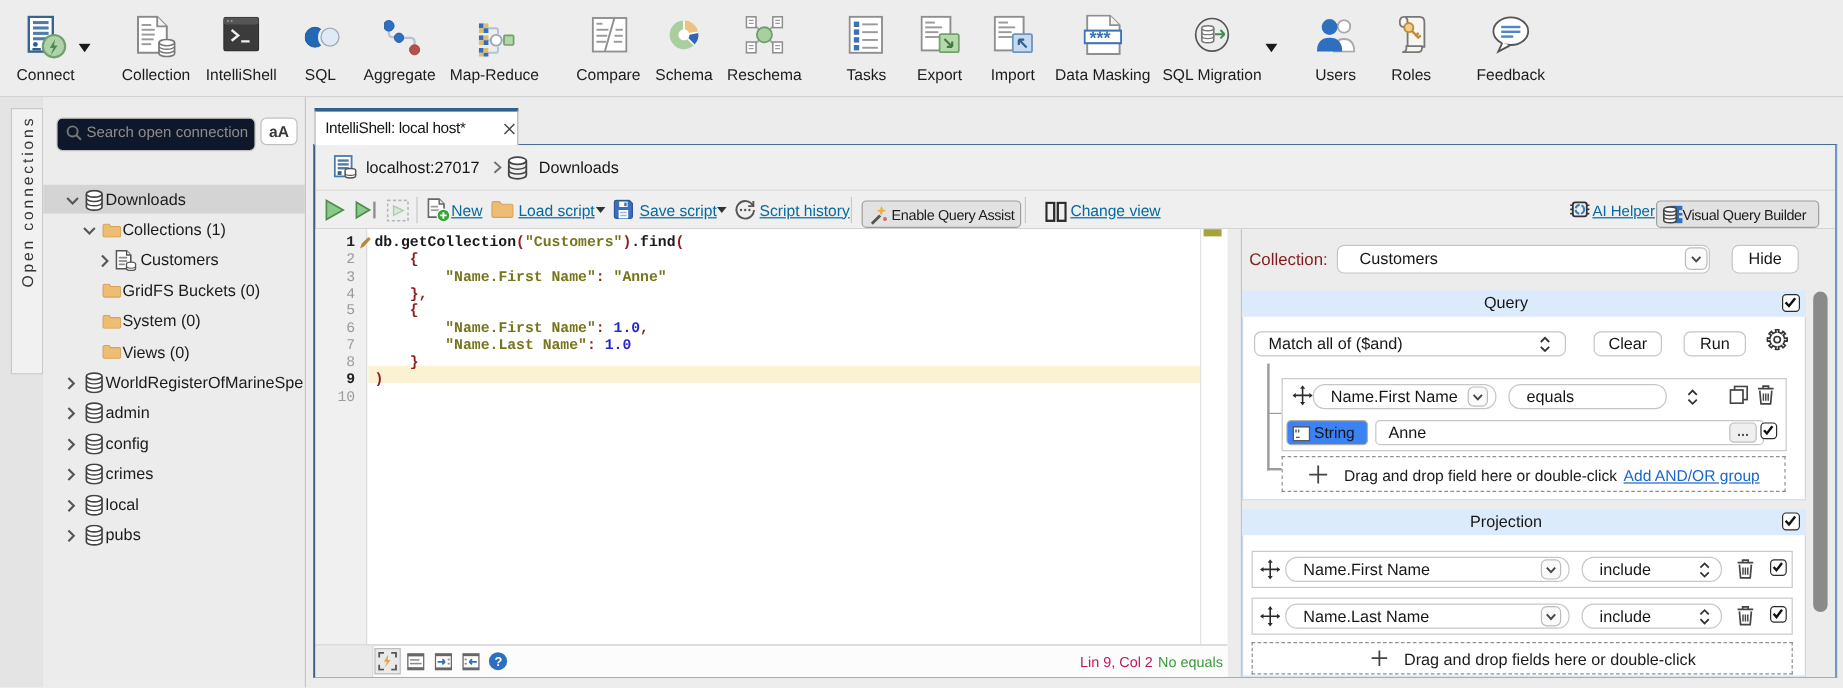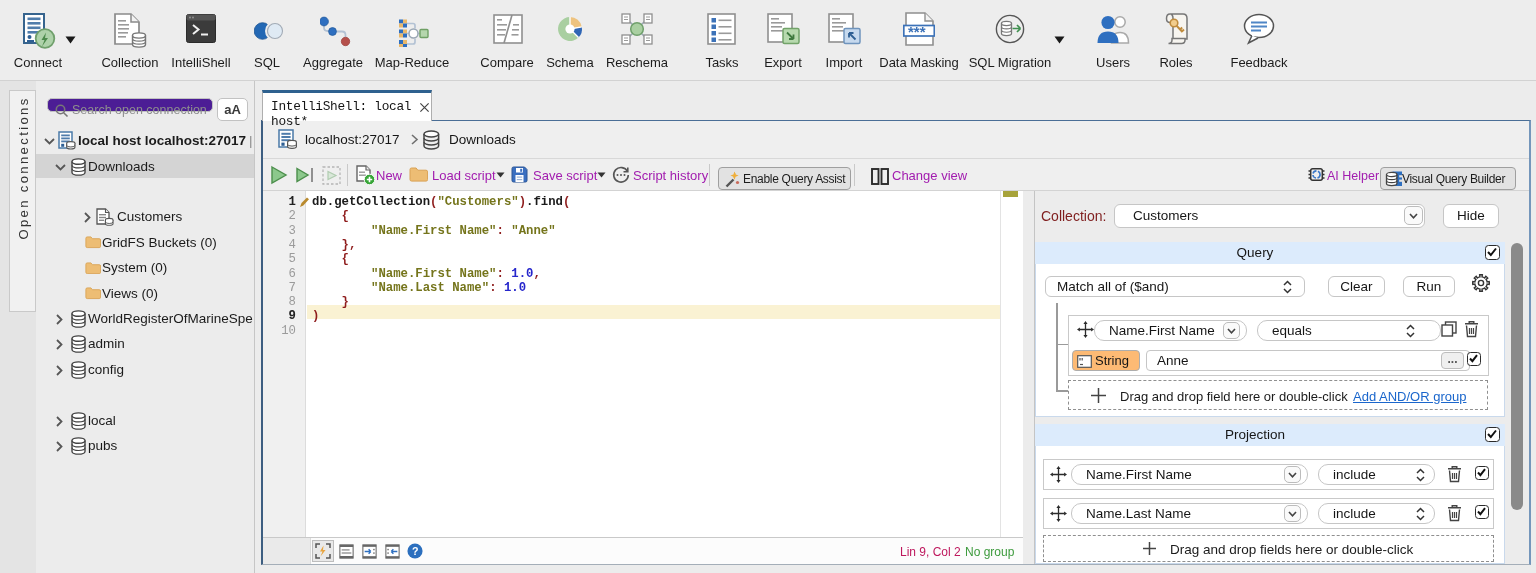--- a/index.html
+++ b/index.html
@@ -27,8 +27,8 @@
   #tree { position:absolute; left:36px; top:81px; width:219px; height:492px;
     background:#ececec; border-right:1px solid #c6c6c6; overflow:hidden; }
   #selrow { position:absolute; left:0; top:73px; width:219px; height:24px; background:#d4d4d4; }
-  #searchbox { position:absolute; left:11px; top:17px; width:166px; height:14px;
-    background:#4c1d95; border:1px solid #c2c2c2; border-radius:5px; }
+  #searchbox { position:absolute; left:11px; top:17px; width:166px; height:28px;
+    background:#0f172a; border:1px solid #c2c2c2; border-radius:5px; }
   #searchbox .ph { position:absolute; left:24px; top:4px; font-size:12.5px; white-space:nowrap; color:#8e8e8e; }
   #aabox { position:absolute; left:181px; top:17px; width:31px; height:23px;
     background:#fff; border:1px solid #c2c2c2; border-radius:5px;

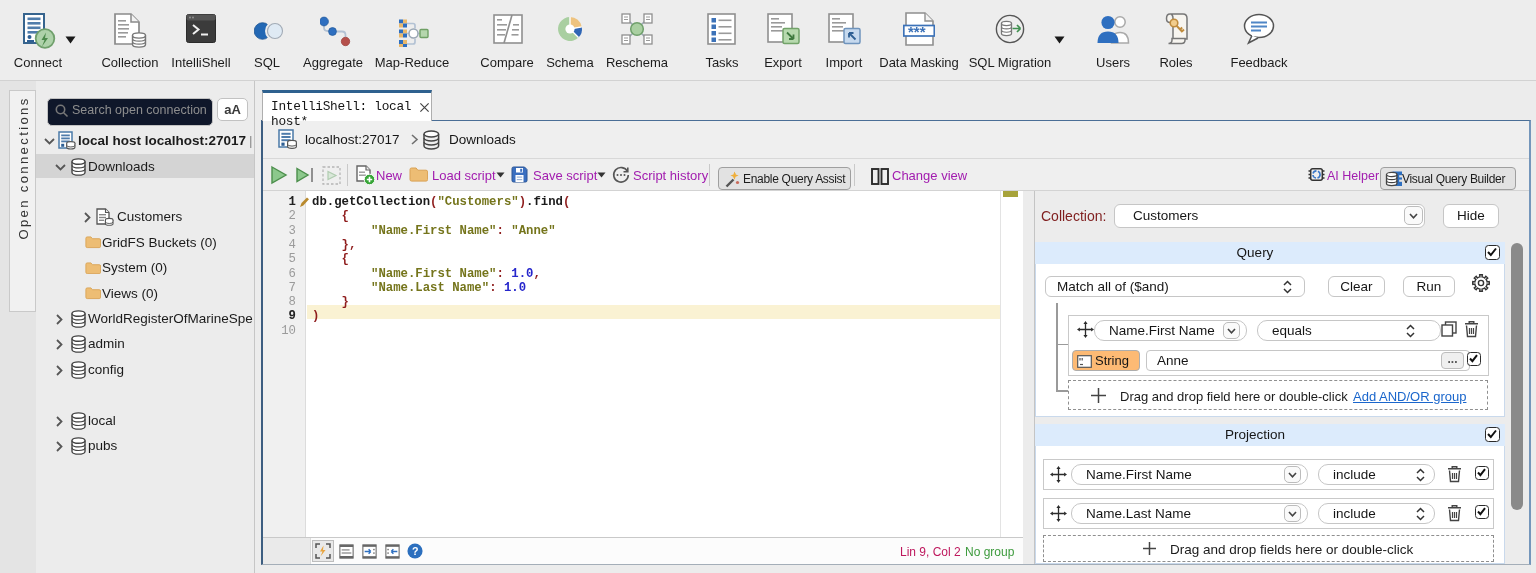--- a/index.html
+++ b/index.html
@@ -39,7 +39,7 @@
 
   
   #tab { position:absolute; left:262px; top:90px; width:170px; height:31px; background:#fff; z-index:5;
-    border-top:3px solid #2e618f; border-left:1px solid #aeaeae; border-right:1px solid #aeaeae;font-family:Liberation Mono, monospace; }
+    border-top:3px solid #2e618f; border-left:1px solid #aeaeae; border-right:1px solid #aeaeae; }
   #tab .tt { position:absolute; left:8px; top:6px; font-size:12.8px; letter-spacing:-0.3px; color:#141414; }
 
   

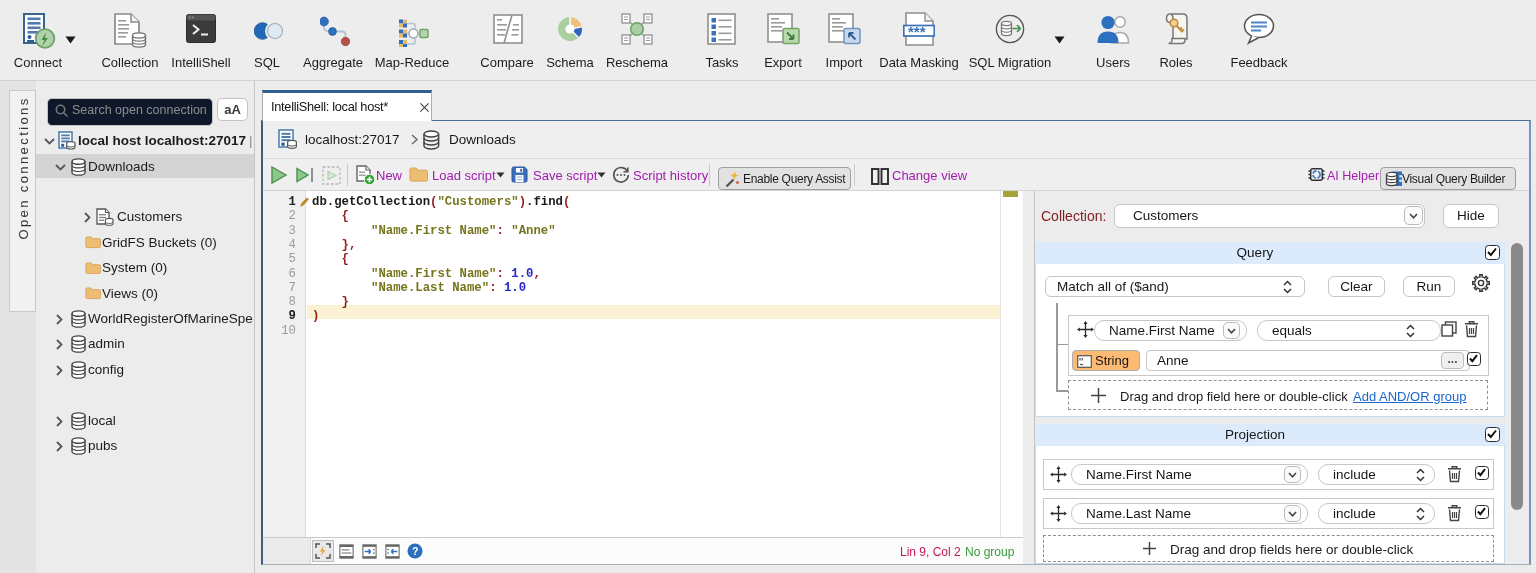--- a/index.html
+++ b/index.html
@@ -363,23 +363,6 @@
         <span class="ph">Search open connection</span>
       </div>
     <div id="aabox">aA</div>
-    <div class="trow" style="top:48px">
-      <svg class="abs" style="left:8px;top:9px" width="11" height="7" viewBox="0 0 11 7">
-          <path d="M1,1 L5.5,5.5 L10,1" stroke="#565656" stroke-width="1.8" fill="none"></path>
-        </svg>
-      <svg class="abs" style="left:22px;top:2px" width="18" height="19" viewBox="0 0 18 19">
-        <rect x="1" y="1" width="13" height="16" fill="#fff" stroke="#4a7aa8" stroke-width="1.5"></rect>
-        <rect x="3.2" y="3.5" width="8.6" height="1.8" fill="#4f7cab"></rect>
-        <rect x="3.2" y="6.5" width="8.6" height="1.8" fill="#4f7cab"></rect>
-        <rect x="3.2" y="9.5" width="8.6" height="1.8" fill="#4f7cab"></rect>
-        <rect x="3.2" y="12.8" width="3" height="3" fill="#2e5f94"></rect>
-        <ellipse cx="12.8" cy="12.3" rx="4.1" ry="1.7" fill="#fff" stroke="#555" stroke-width="1.2"></ellipse>
-        <path d="M8.7,12.3 v4 a4.1,1.7 0 0 0 8.2,0 v-4" fill="#fff" stroke="#555" stroke-width="1.2"></path>
-        <path d="M8.7,14.3 a4.1,1.7 0 0 0 8.2,0" fill="none" stroke="#555" stroke-width="1"></path>
-      </svg>
-      <span class="txt" style="left:42px;font-weight:bold">local host localhost:27017</span>
-      <span class="txt" style="left:213px;color:#888">|</span>
-    </div>
     <div class="trow" style="top:73.5px">
       <svg class="abs" style="left:19px;top:9px" width="11" height="7" viewBox="0 0 11 7">
           <path d="M1,1 L5.5,5.5 L10,1" stroke="#565656" stroke-width="1.8" fill="none"></path>

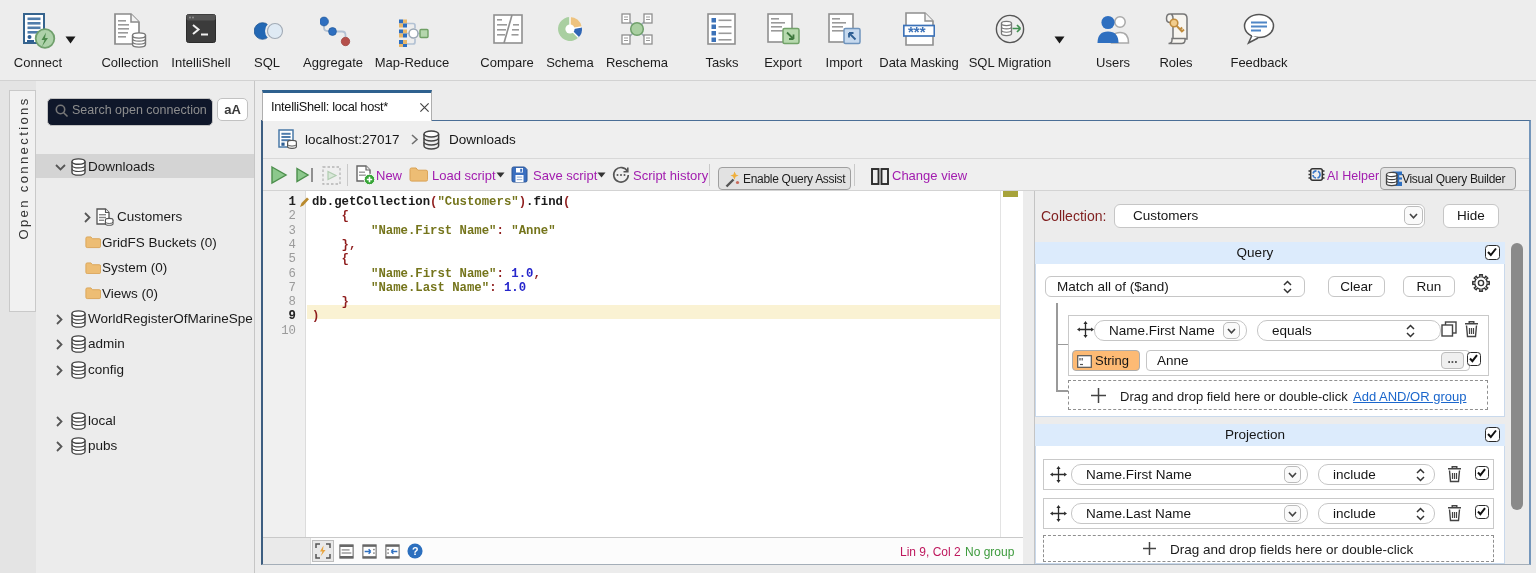--- a/index.html
+++ b/index.html
@@ -53,7 +53,7 @@
   #crumb .t2 { position:absolute; left:186px; top:11px; font-size:13.5px; color:#161616; }
   #qtool { position:absolute; left:0; top:38px; width:1266px; height:32px; background:#efefef;
     border-bottom:1px solid #d3d3d3; }
-  .qt-lb { position:absolute; top:9px; font-size:13px; color:#a21caf; }
+  .qt-lb { position:absolute; top:9px; font-size:13px; color:#0369a1;text-decoration:underline; }
   .vsep { position:absolute; top:5px; width:1px; height:22px; background:#c9c9c9; }
   #eqa { position:absolute; left:455px; top:8px; width:133px; height:23px; background:#e2e2e2;
     border:1px solid #9f9f9f; border-radius:4px; }

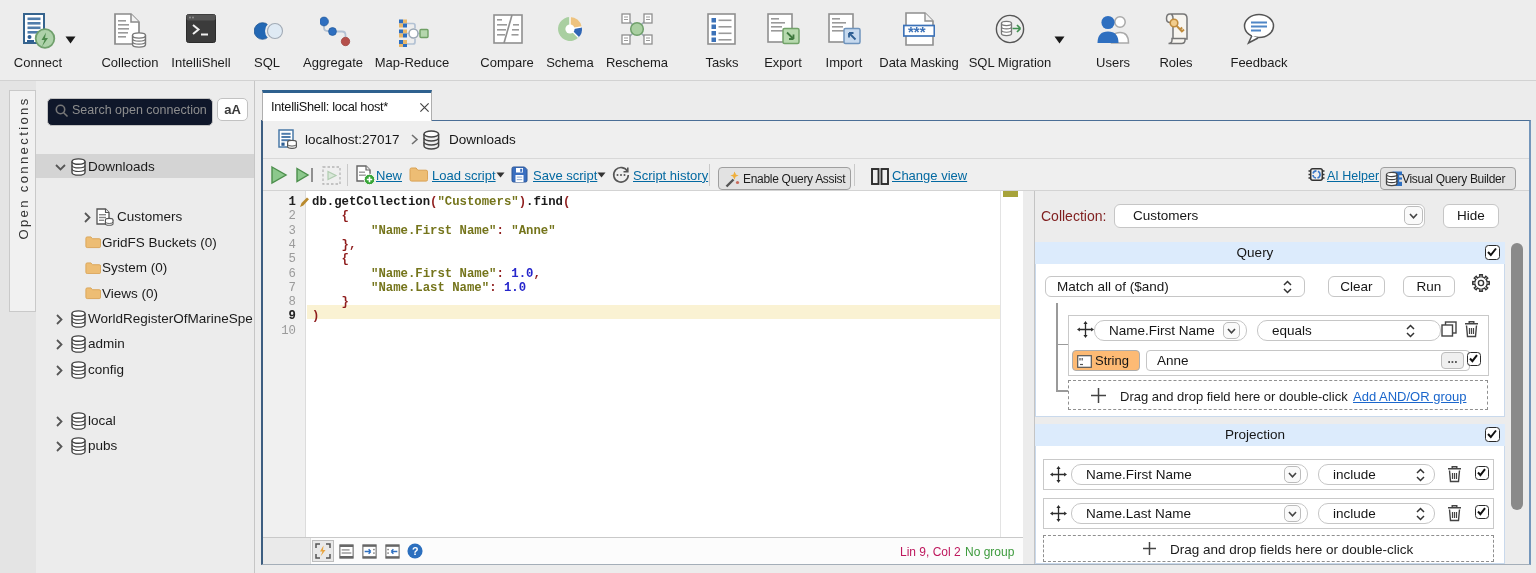--- a/index.html
+++ b/index.html
@@ -374,6 +374,15 @@
       </svg>
       <span class="txt" style="left:52px">Downloads</span>
     </div>
+    <div class="trow" style="top:99px">
+      <svg class="abs" style="left:33px;top:9px" width="11" height="7" viewBox="0 0 11 7">
+          <path d="M1,1 L5.5,5.5 L10,1" stroke="#565656" stroke-width="1.8" fill="none"></path>
+        </svg>
+      <svg class="abs" style="left:49px;top:5.5px" width="16" height="12.5" viewBox="0 0 18 14">
+        <path d="M1,2.5 q0,-1.5 1.5,-1.5 h4.2 l1.6,2 h7.7 q1.5,0 1.5,1.5 v7 q0,1.5 -1.5,1.5 h-13.5 q-1.5,0 -1.5,-1.5 z" fill="#edbd74" stroke="#d9a254" stroke-width="1"></path>
+      </svg>
+      <span class="txt" style="left:66px">Collections (1)</span>
+    </div>
     <div class="trow" style="top:124px">
       <svg class="abs" style="left:48px;top:7px" width="7" height="11" viewBox="0 0 7 11">
           <path d="M1,1 L5.5,5.5 L1,10" stroke="#565656" stroke-width="1.8" fill="none"></path>

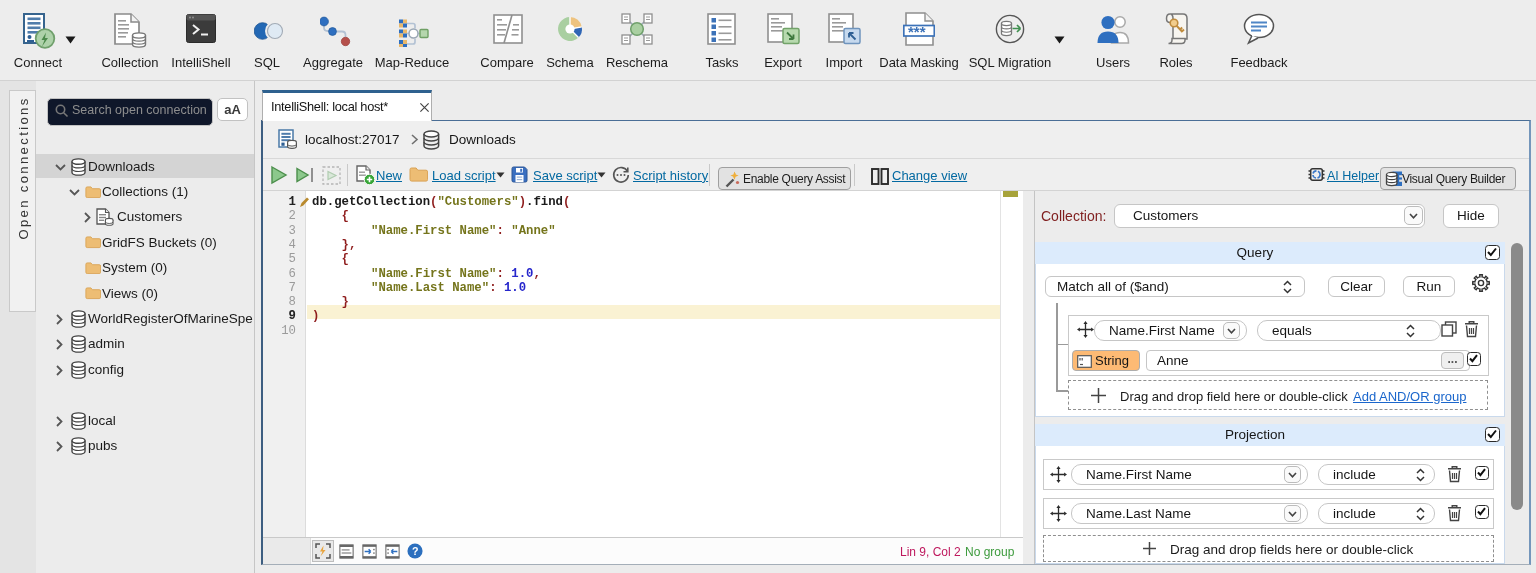--- a/index.html
+++ b/index.html
@@ -668,7 +668,7 @@
             <path d="M1,1 L4.5,4.8 L8,1" stroke="#444" stroke-width="1.6" fill="none"></path>
           </svg>
       </div>
-      <div class="sel" style="left:222px;top:129px;width:184px;height:21px;border-radius:10px">
+      <div class="sel" style="left:222px;top:129px;width:132px;height:21px;border-radius:10px">
         <span class="st" style="left:14px">equals</span>
         <svg class="abs" style="left:148px;top:3.5px" width="9" height="14" viewBox="0 0 9 14">
             <path d="M1,5 L4.5,1.5 L8,5 M1,9 L4.5,12.5 L8,9" stroke="#333" stroke-width="1.5" fill="none"></path>

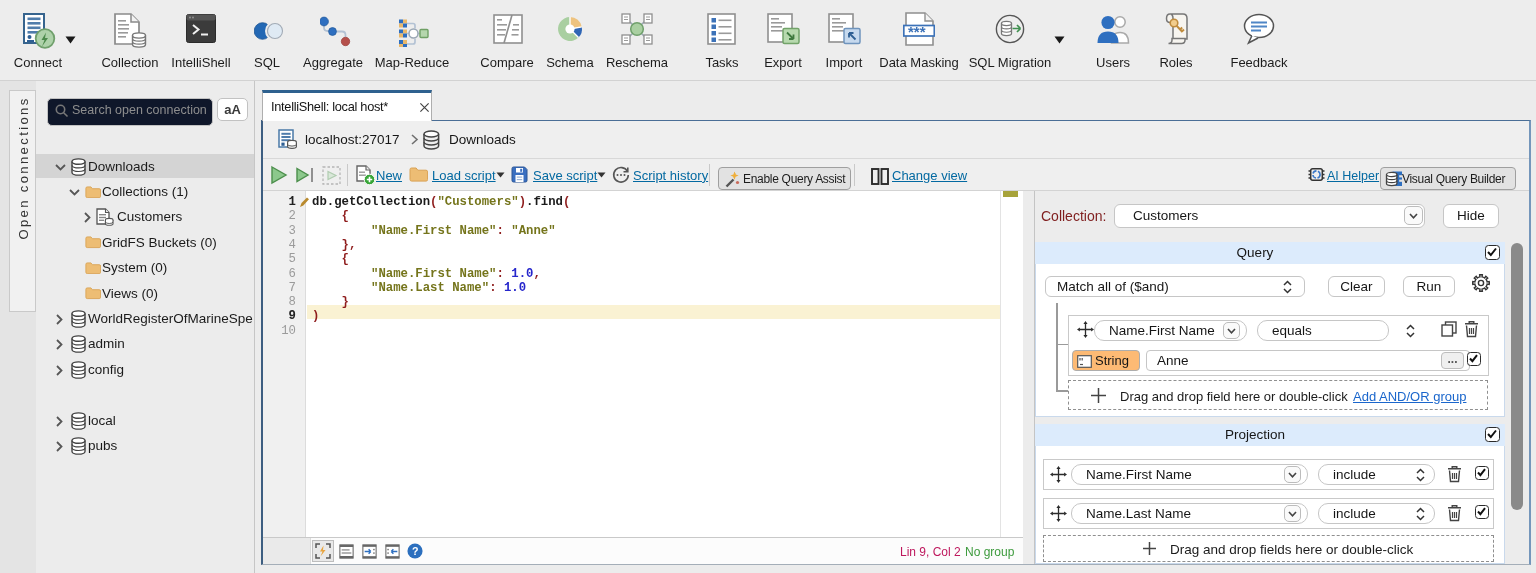--- a/index.html
+++ b/index.html
@@ -683,7 +683,7 @@
         <path d="M2.5,5.5 l1,11 h8 l1,-11" fill="none" stroke="#444" stroke-width="1.4"></path>
         <path d="M5.5,8 v6 M7.5,8 v6 M9.5,8 v6" stroke="#444" stroke-width="1.2"></path>
       </svg>
-      <div class="abs" style="left:37px;top:159px;width:68px;height:21px;background:#fdba74;border:1px solid #adadad;border-radius:4px">
+      <div class="abs" style="left:37px;top:159px;width:68px;height:21px;background:#3b82f6;border:1px solid #adadad;border-radius:4px">
         <svg class="abs" style="left:4px;top:4px" width="15" height="13" viewBox="0 0 15 13">
           <rect x="0.7" y="0.7" width="13.6" height="11.6" fill="#fff" stroke="#555" stroke-width="1.2"></rect>
           <path d="M3,3 v2.5 M5.2,3 v2.5" stroke="#555" stroke-width="1.2"></path>

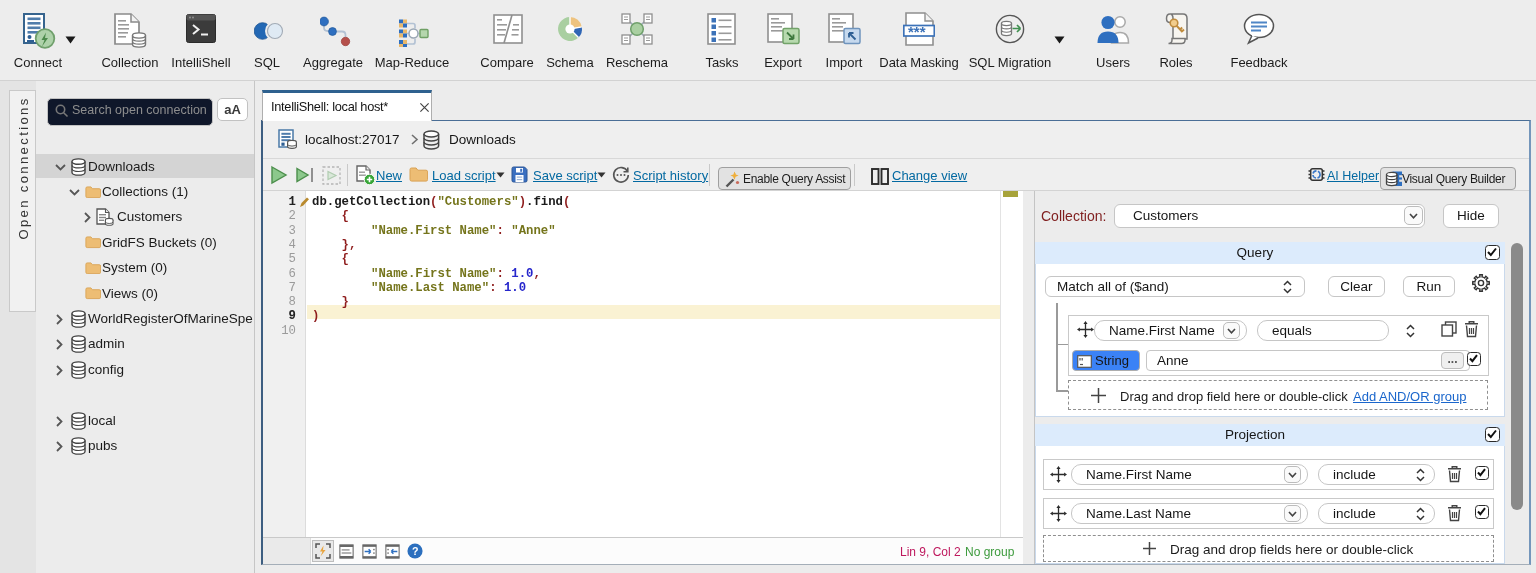--- a/index.html
+++ b/index.html
@@ -450,6 +450,17 @@
       </svg>
       <span class="txt" style="left:52px">admin</span>
     </div>
+    <div class="trow" style="top:302px">
+      <svg class="abs" style="left:20px;top:7px" width="7" height="11" viewBox="0 0 7 11">
+          <path d="M1,1 L5.5,5.5 L1,10" stroke="#565656" stroke-width="1.8" fill="none"></path>
+        </svg>
+      <svg class="abs" style="left:34px;top:3px" width="17" height="18" viewBox="0 0 17 18">
+        <path d="M2,3.6 v10.8 a6.5,2.7 0 0 0 13,0 V3.6" fill="#fff" stroke="#444" stroke-width="1.4"></path>
+        <path d="M2,7.2 a6.5,2.7 0 0 0 13,0 M2,10.8 a6.5,2.7 0 0 0 13,0" fill="none" stroke="#444" stroke-width="1.2"></path>
+        <ellipse cx="8.5" cy="3.6" rx="6.5" ry="2.7" fill="#fff" stroke="#444" stroke-width="1.4"></ellipse>
+      </svg>
+      <span class="txt" style="left:52px">crimes</span>
+    </div>
     <div class="trow" style="top:327.5px">
       <svg class="abs" style="left:20px;top:7px" width="7" height="11" viewBox="0 0 7 11">
           <path d="M1,1 L5.5,5.5 L1,10" stroke="#565656" stroke-width="1.8" fill="none"></path>

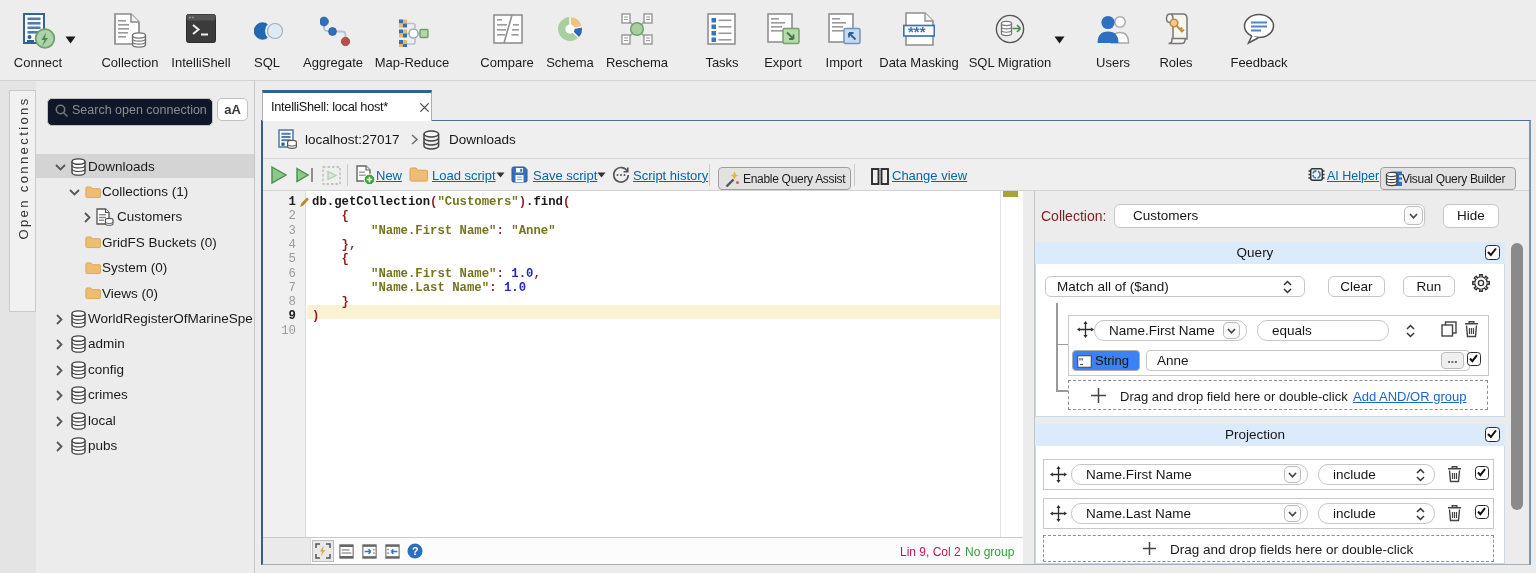--- a/index.html
+++ b/index.html
@@ -797,7 +797,7 @@
     <div id="status">
       <div class="gcell"></div>
       <span class="lin">Lin 9, Col 2</span>
-      <span class="noerr">No group</span>
+      <span class="noerr">No equals</span>
       <div class="abs" style="left:49px;top:2px;width:22px;height:22px;background:#e9e9e9;border:1px solid #bdbdbd"></div>
       <svg class="sic" style="left:52px" width="16" height="16" viewBox="0 0 16 16">
         <path d="M5,1 h-4 v4 M11,1 h4 v4 M1,11 v4 h4 M15,11 v4 h-4" fill="none" stroke="#555" stroke-width="1.5"></path>

